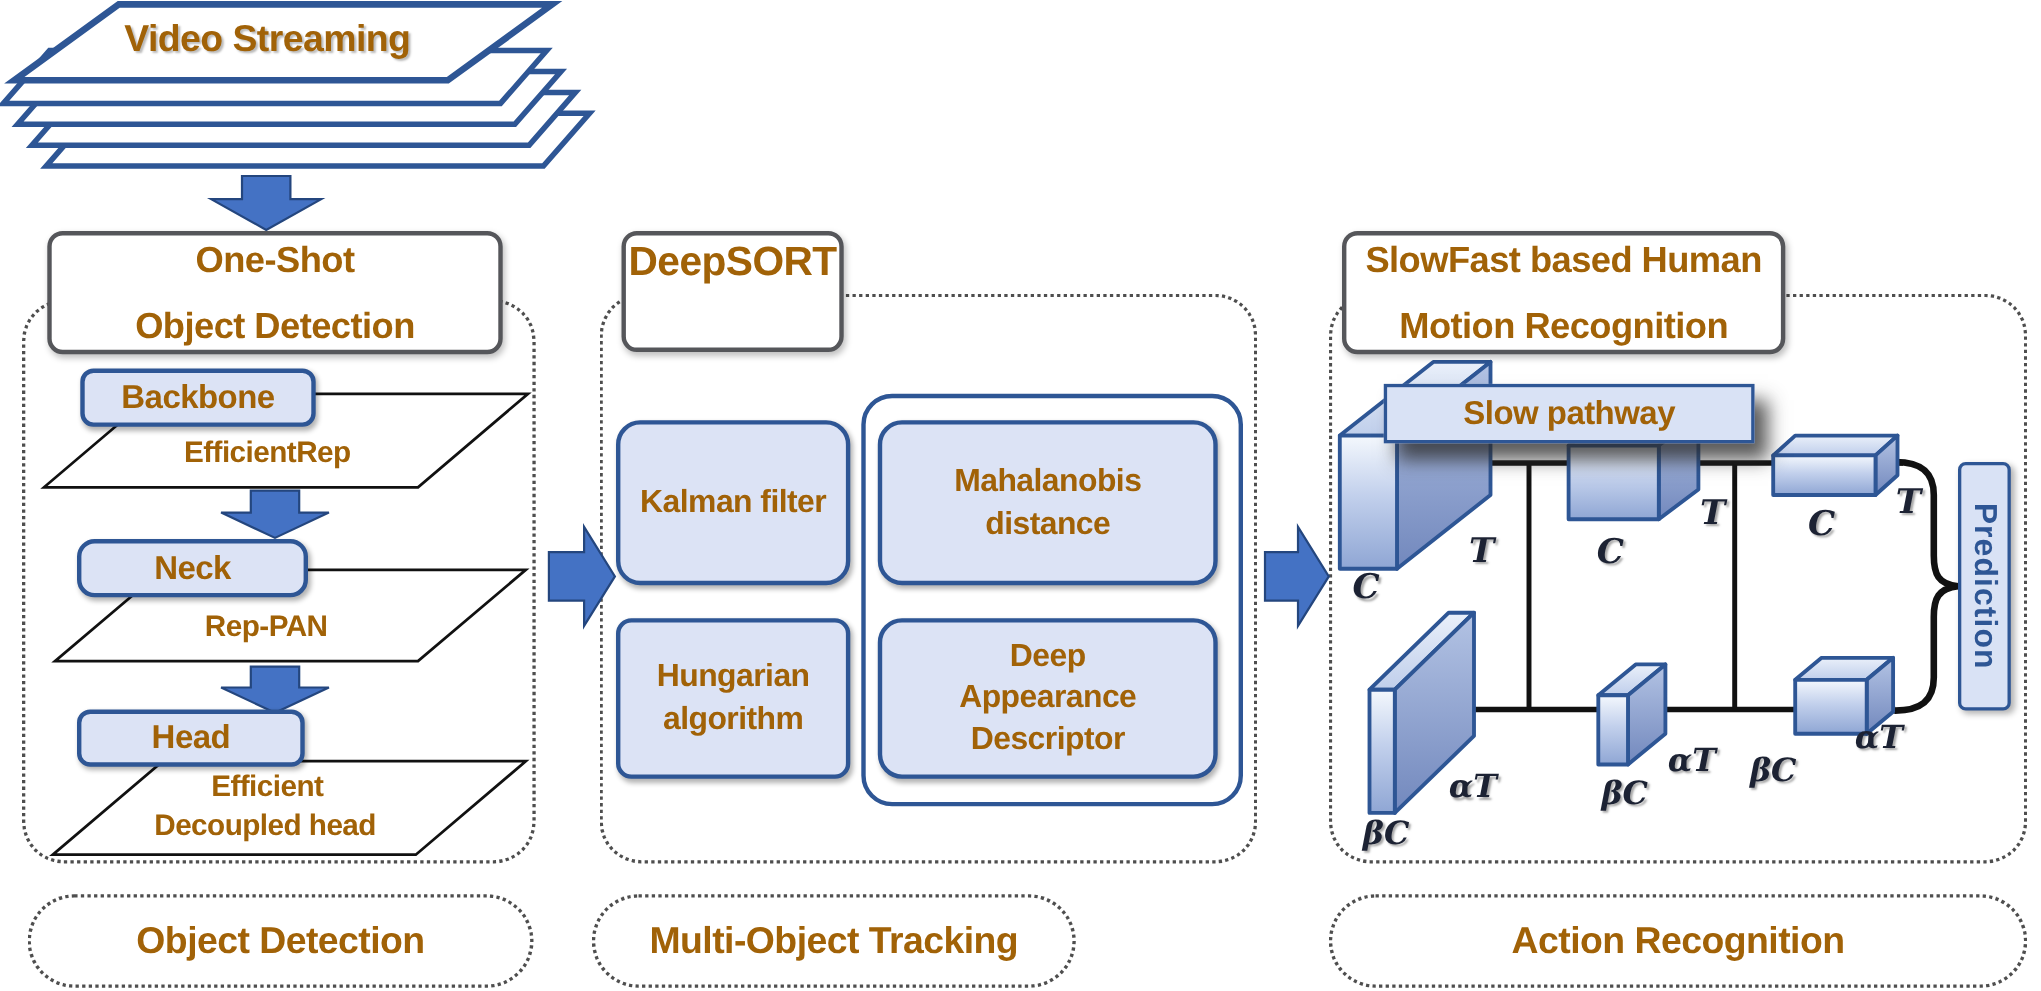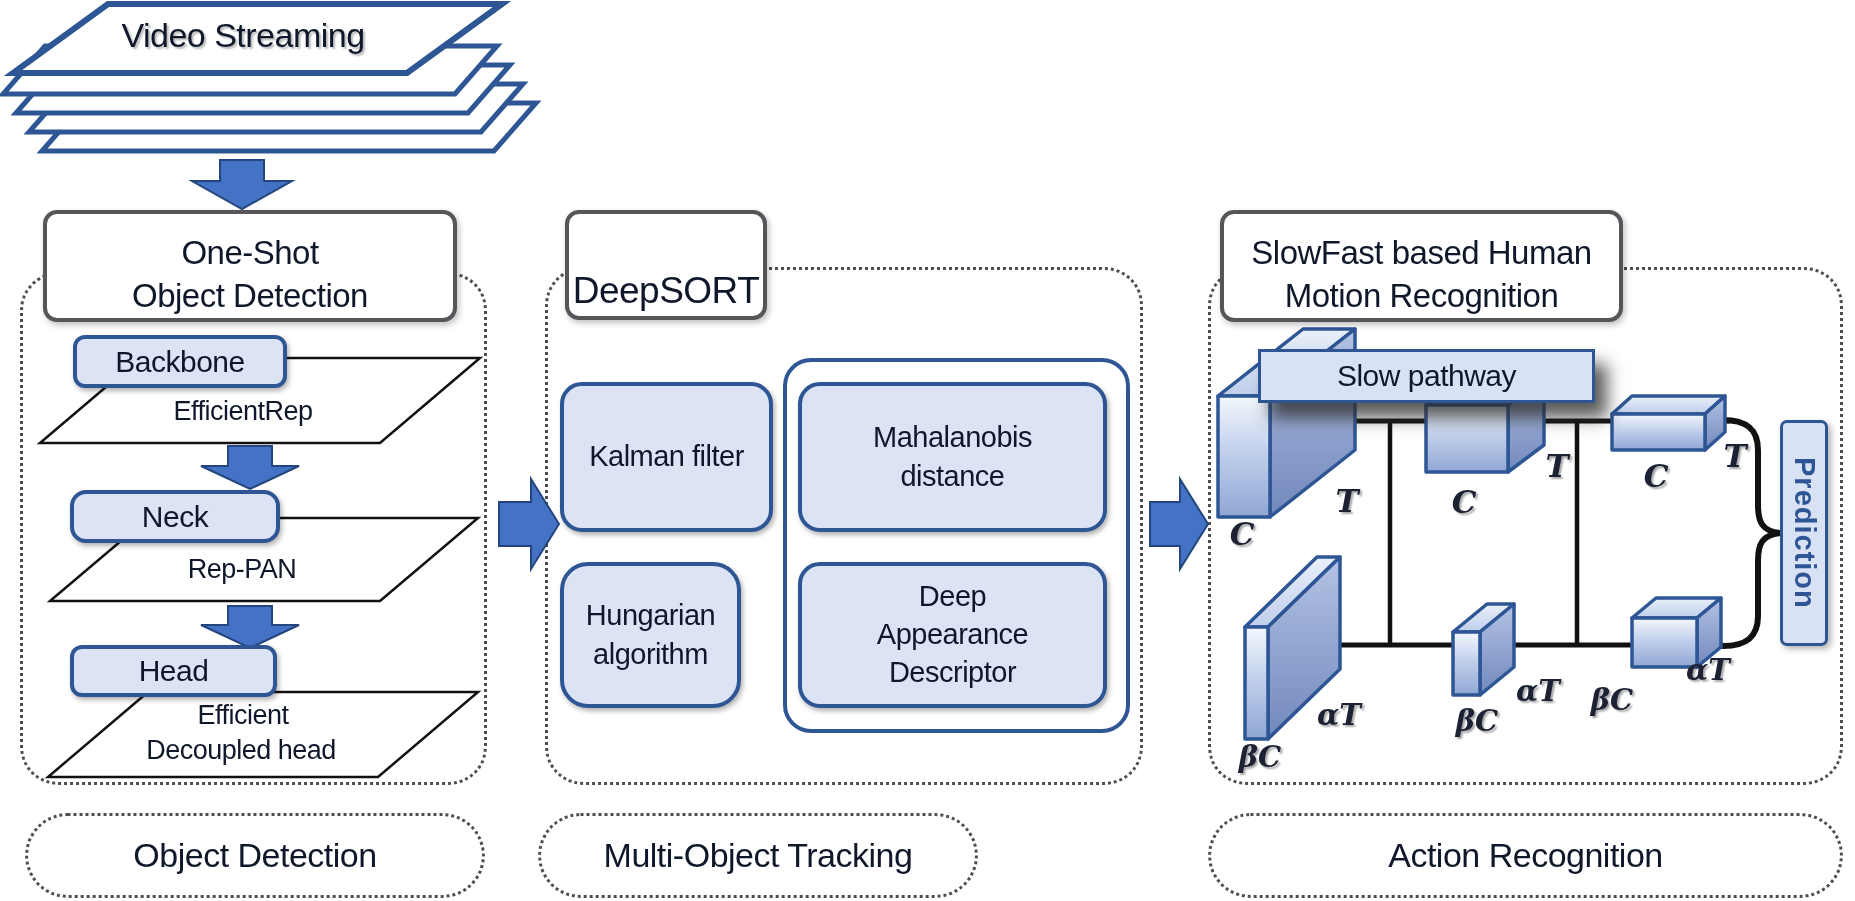--- a/index.html
+++ b/index.html
@@ -7,7 +7,7 @@
          font-family:"Liberation Sans", sans-serif;}
   #lineart{position:absolute;left:0;top:0;z-index:1;}
   .abs{position:absolute;box-sizing:border-box;}
-  .blue-text{color:#0f172a;font-weight:normal;letter-spacing:-0.5px;}
+  .blue-text{color:#a16207;font-weight:bold;letter-spacing:-0.5px;}
   
   .dotted-box{border:3px dotted #4e4e4e;border-radius:38px;background:transparent;z-index:0;}
   

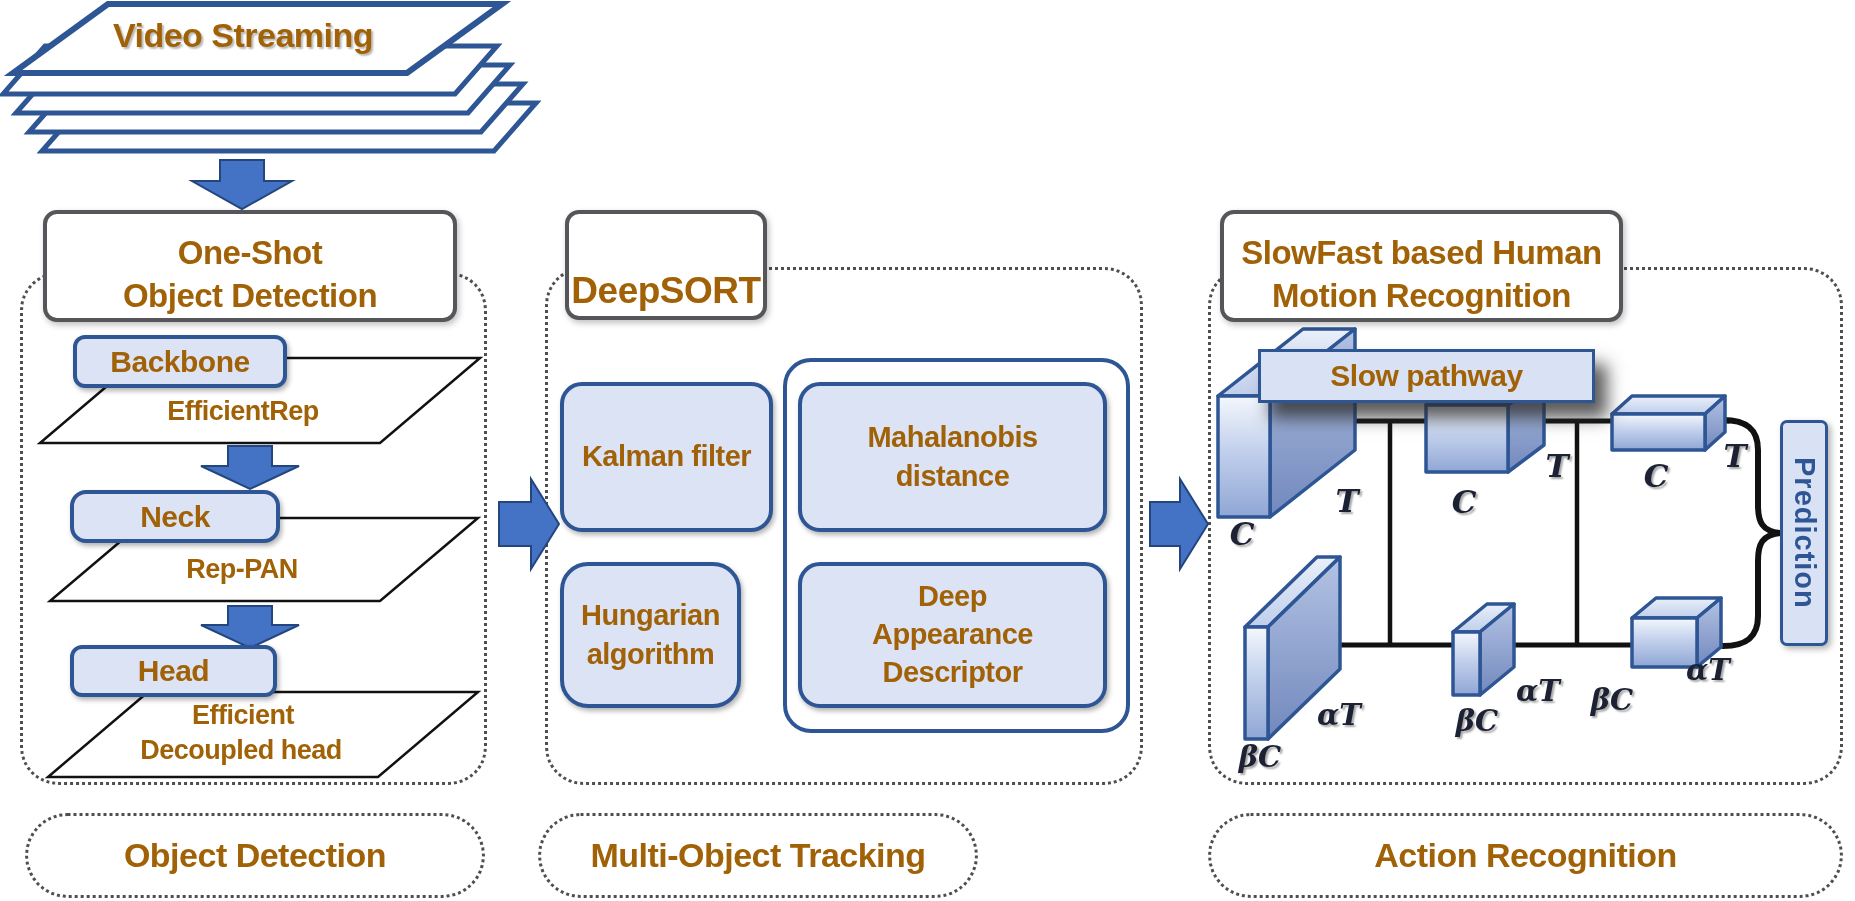--- a/index.html
+++ b/index.html
@@ -15,7 +15,7 @@
       display:flex;align-items:center;justify-content:center;font-size:34px;z-index:2;}
   
   .title-box{background:#ffffff;border:4px solid #55565A;border-radius:14px;
-      display:flex;flex-direction:column;align-items:center;justify-content:flex-end;
+      display:flex;flex-direction:column;align-items:center;justify-content:space-between;
       font-size:33px;line-height:1.32;text-align:center;z-index:3;
       box-shadow:2px 3px 6px rgba(0,0,0,0.25);}
   

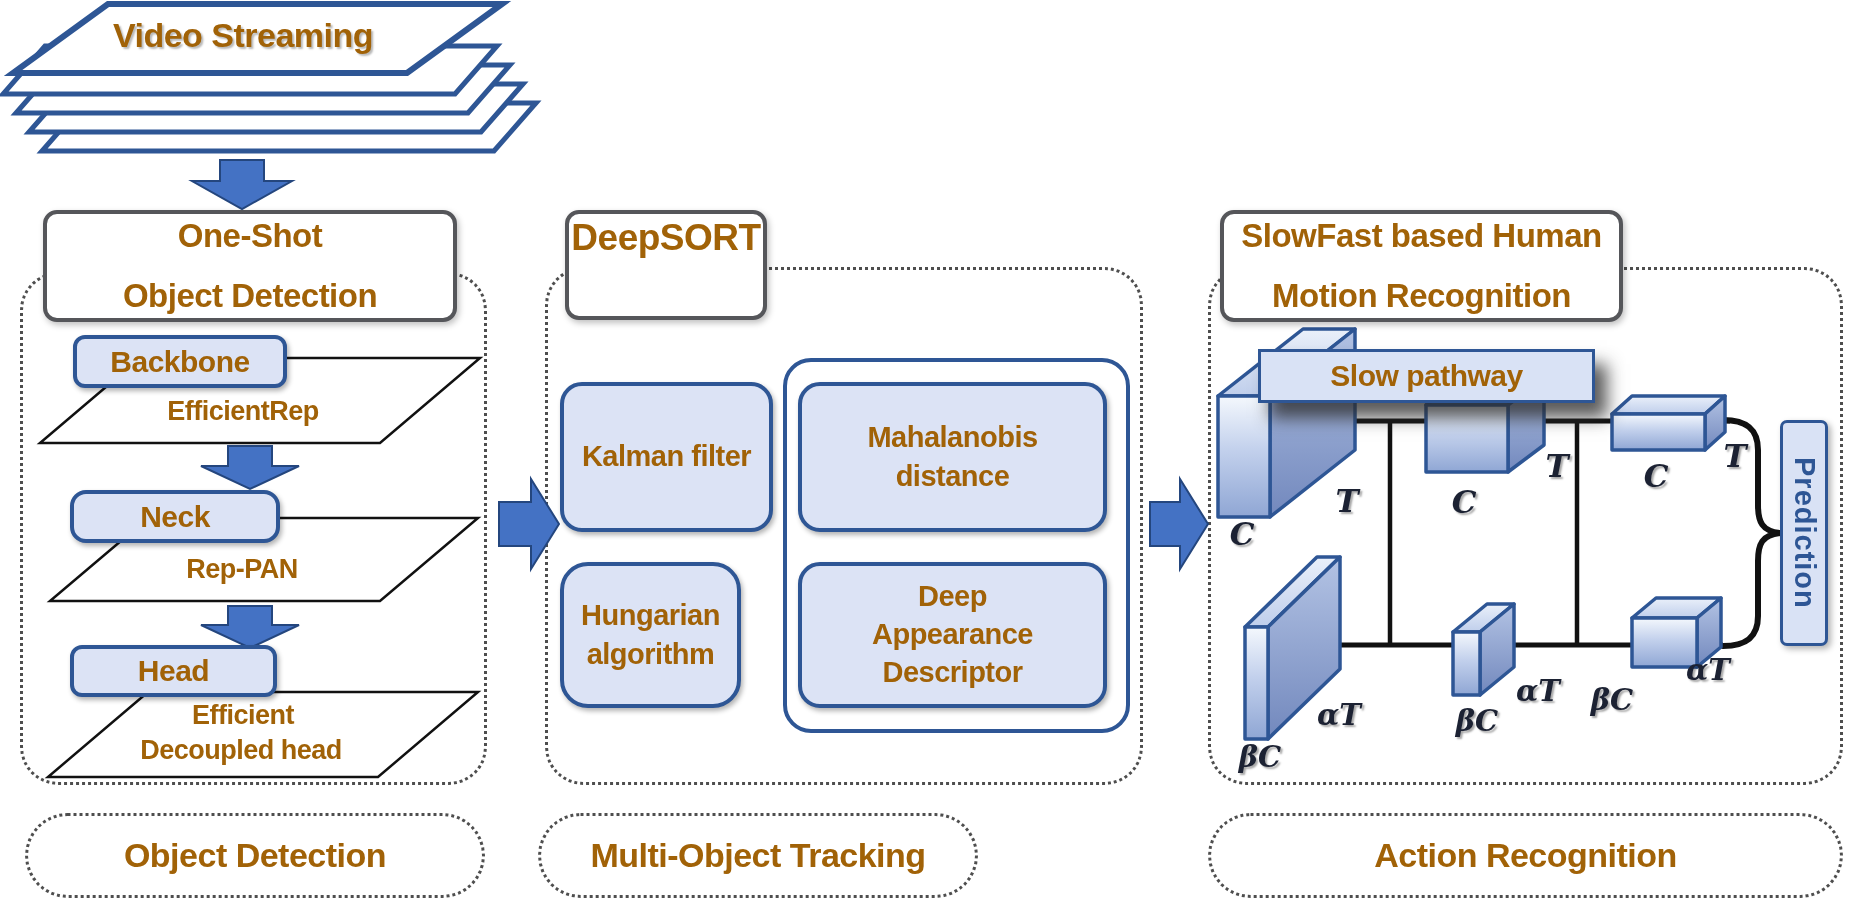--- a/index.html
+++ b/index.html
@@ -151,7 +151,7 @@
   <div class="abs title-box blue-text" style="left:565px;top:210px;width:202px;height:110px;font-size:37px;">DeepSORT</div>
 
   <div class="abs lite-box blue-text" style="left:560px;top:382px;width:213px;height:150px;border-radius:22px;font-size:29px;line-height:1.35;padding:0 14px;">Kalman filter</div>
-  <div class="abs lite-box blue-text" style="left:560px;top:562px;width:181px;height:146px;border-radius:28px;font-size:29px;line-height:1.35;padding:0 28px;">Hungarian algorithm</div>
+  <div class="abs lite-box blue-text" style="left:560px;top:562px;width:213px;height:146px;border-radius:14px;font-size:29px;line-height:1.35;padding:0 28px;">Hungarian algorithm</div>
 
   <div class="abs" style="left:783px;top:358px;width:347px;height:375px;background:#fff;border:4px solid #2E5695;border-radius:28px;z-index:2;"></div>
 

